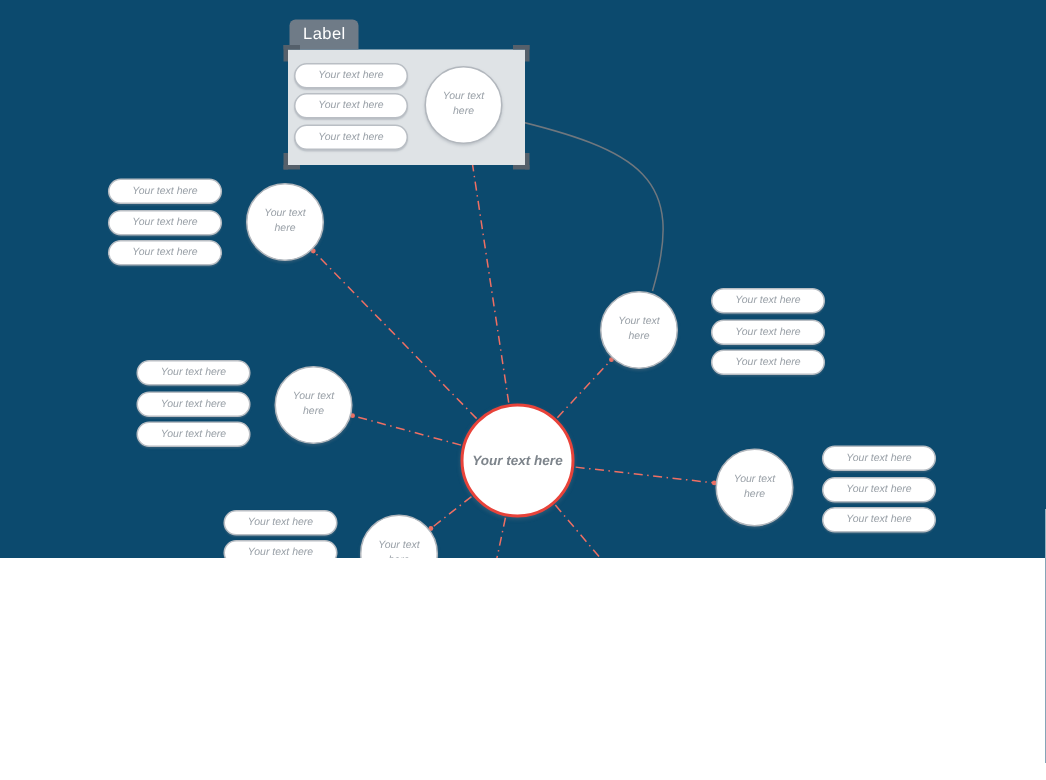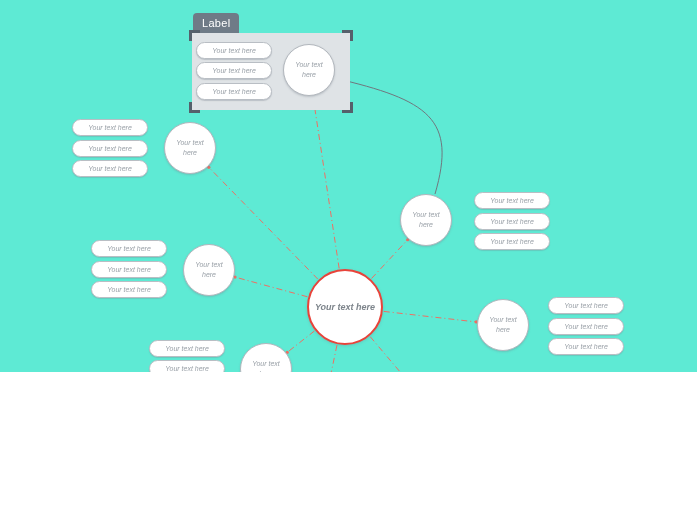--- a/index.html
+++ b/index.html
@@ -14,7 +14,7 @@
     position: relative;
     width: 697px;
     height: 372px;
-    background: #5eead4;
+    background: #0c4a6e;
     overflow: hidden;
   }
   #links {

